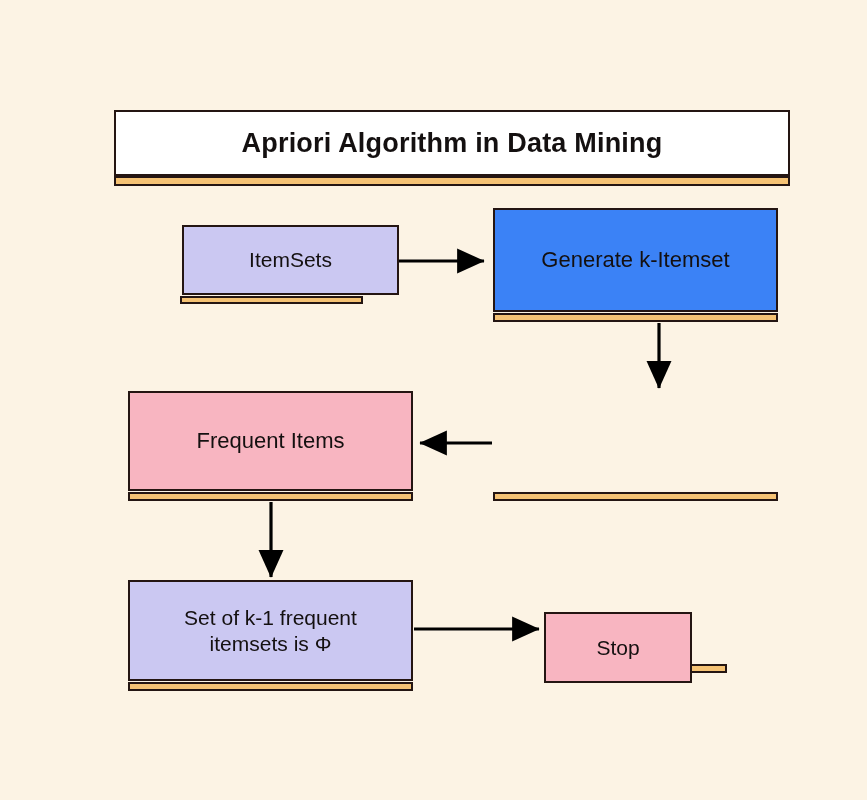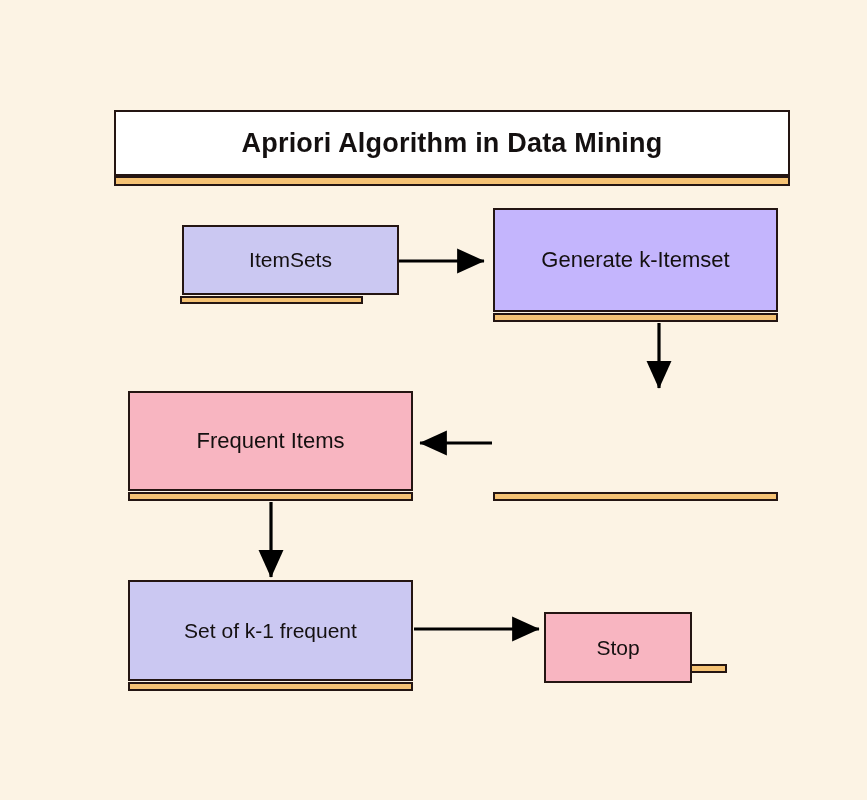--- a/index.html
+++ b/index.html
@@ -78,7 +78,7 @@
     top: 208px;
     width: 285px;
     height: 104px;
-    background: #c4b5fd;
+    background: #3b82f6;
     font-size: 22px;
   }
   .s-generate {

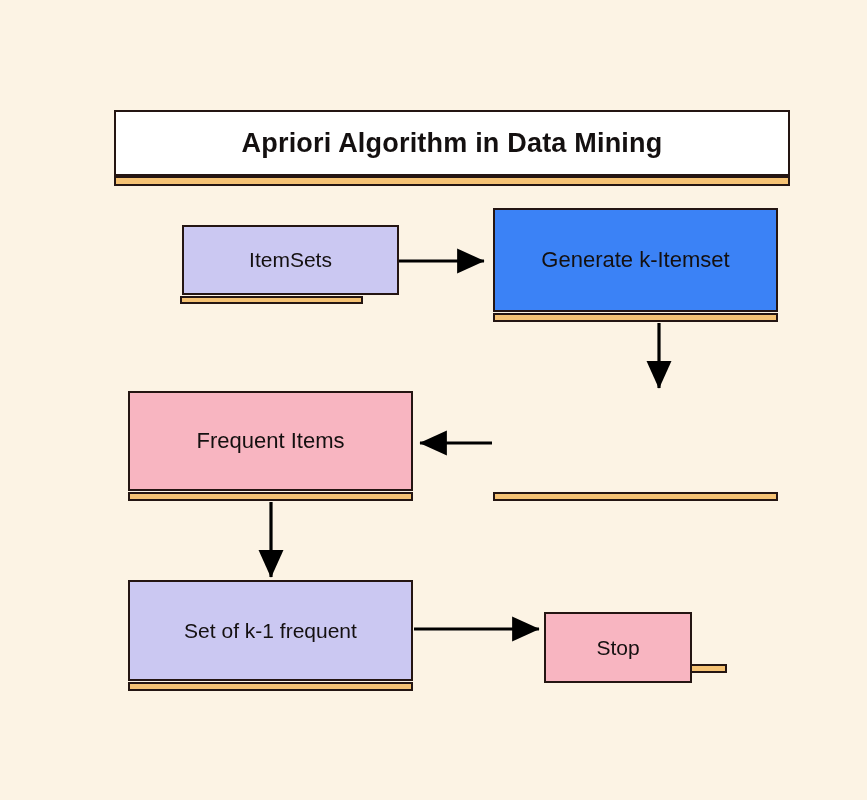--- a/index.html
+++ b/index.html
@@ -212,6 +212,7 @@
   <div class="node-shadow s-setk"></div>
   <div class="node n-setk">
     <span class="node-label">Set of k-1 frequent</span>
+    <span class="node-label">itemsets is Φ</span>
   </div>
 
   <div class="node-shadow s-stop"></div>

